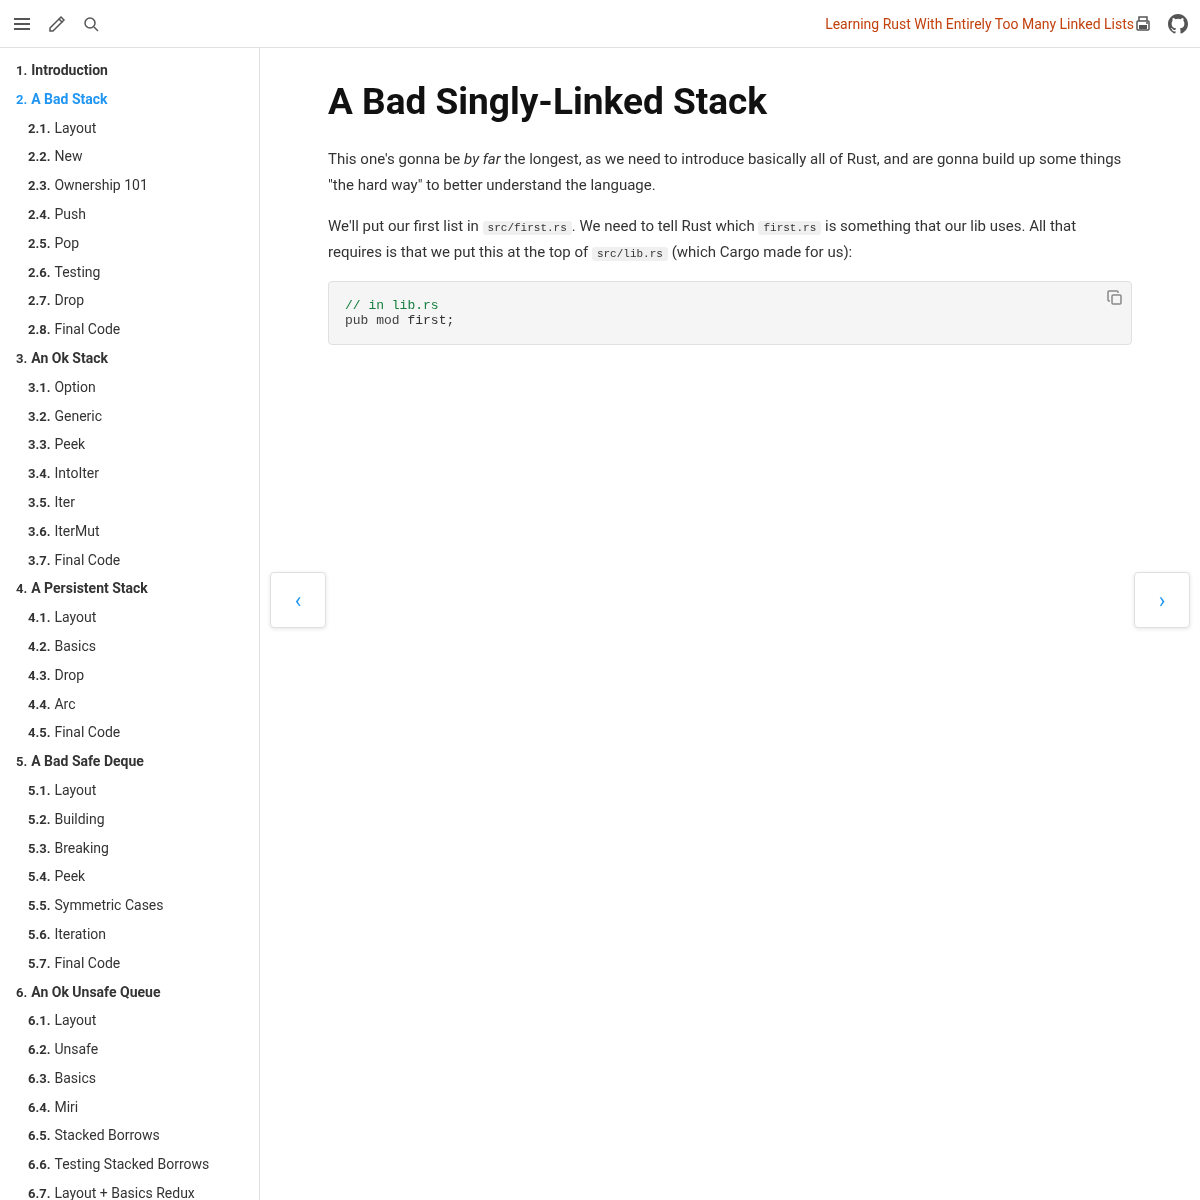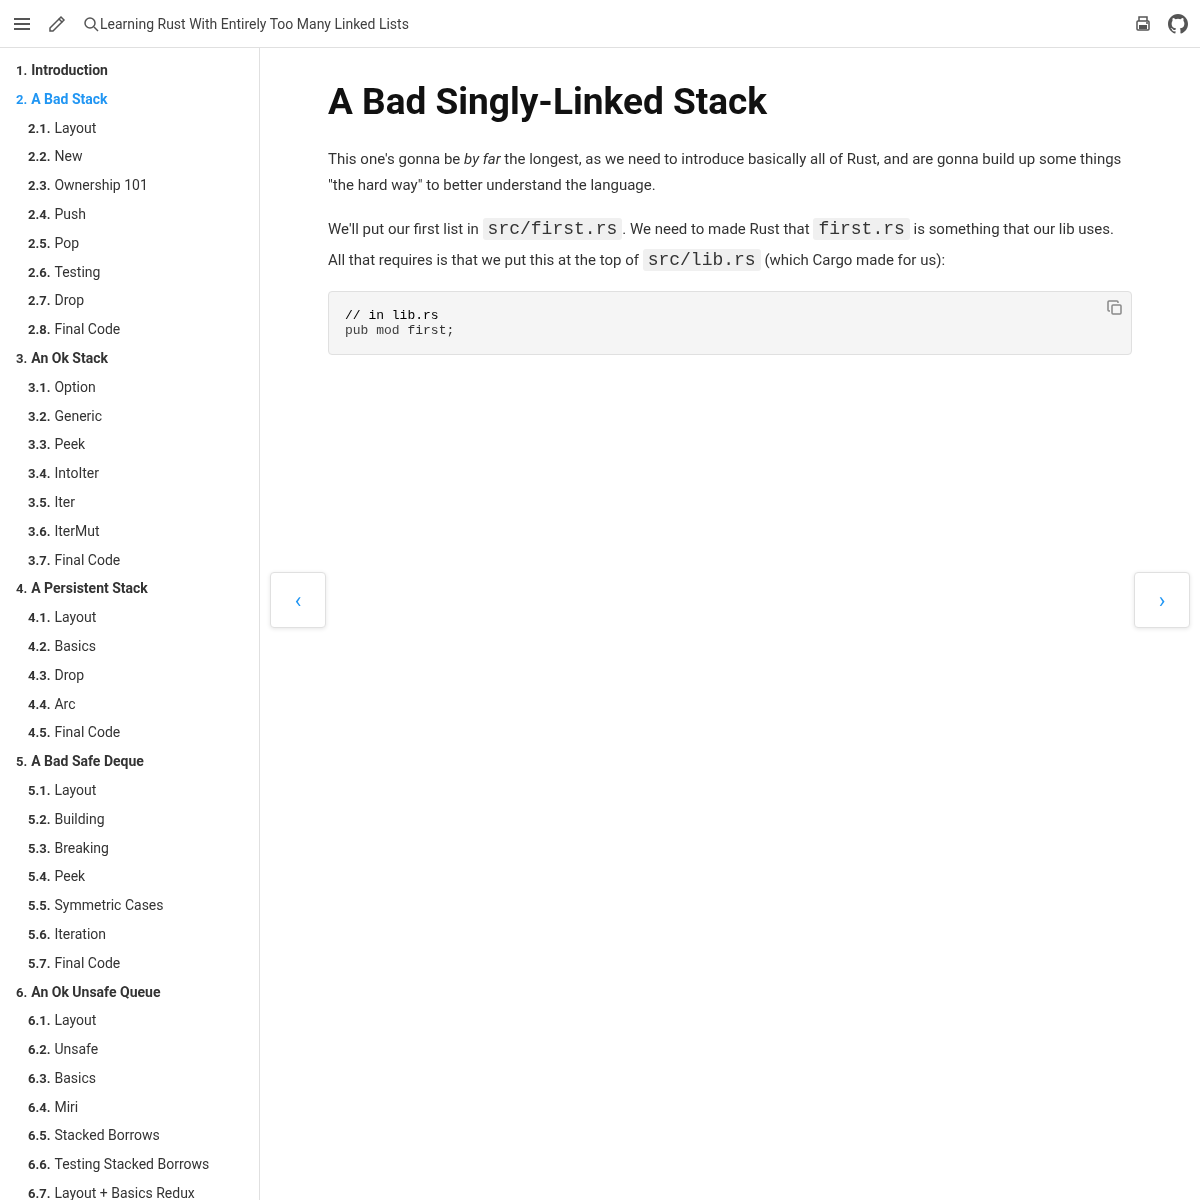--- a/index.html
+++ b/index.html
@@ -29,8 +29,8 @@
     }
     .topbar-title {
       flex: 1;
-      text-align: left;
-      color: #404040;
+      text-align: right;
+      color: #c2410c;
       font-size: 14px;
     }
     .topbar-right {

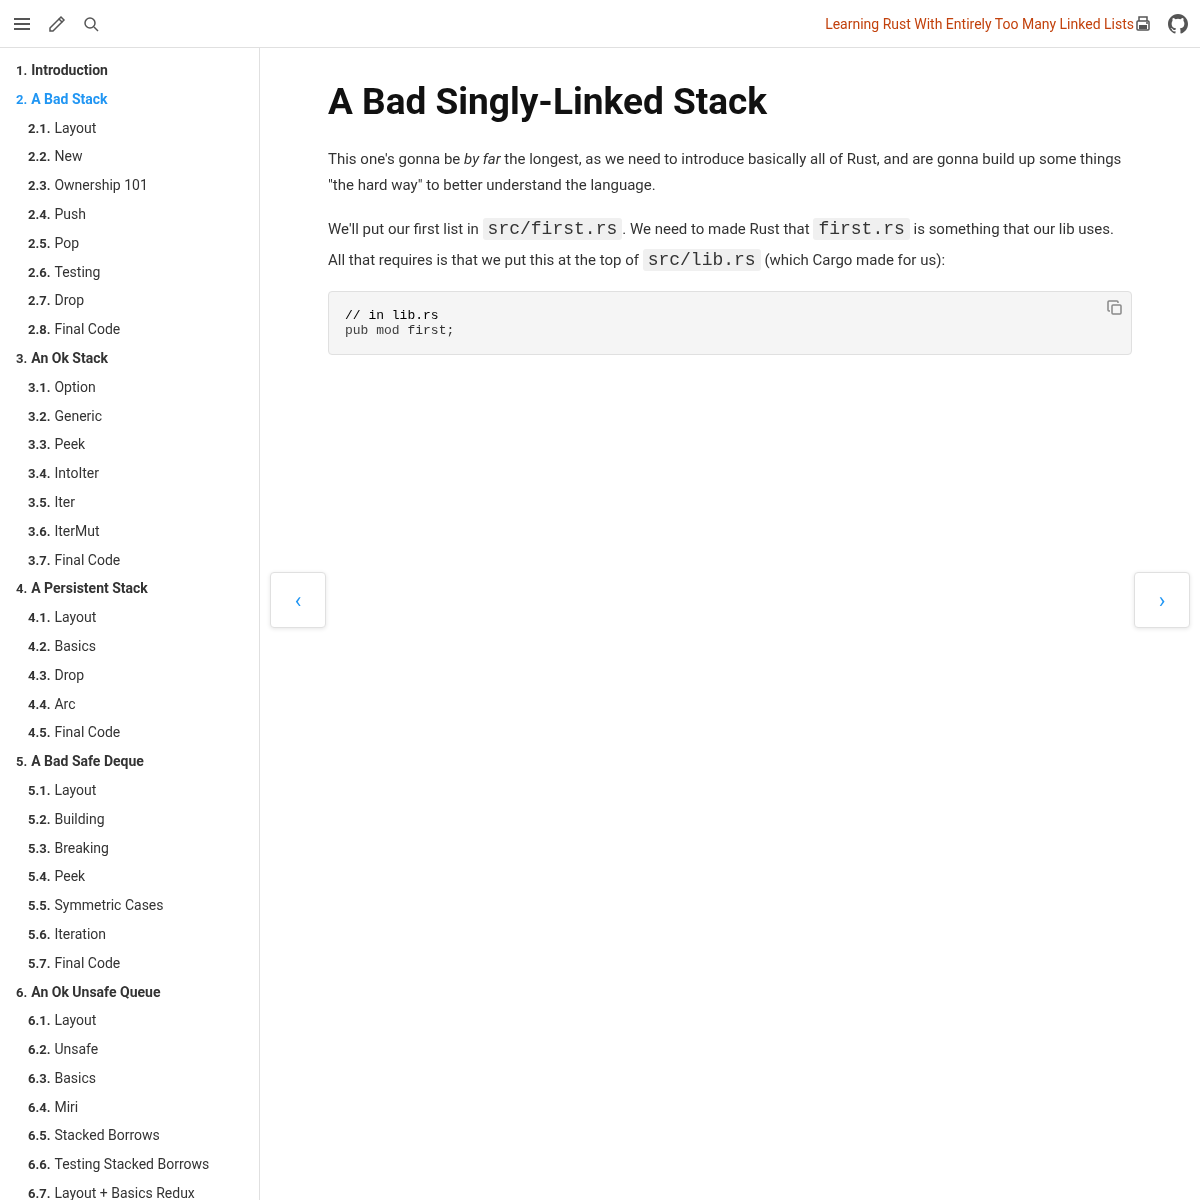--- a/index.html
+++ b/index.html
@@ -108,7 +108,7 @@
       background: #f0f0f0;
       padding: 1px 5px;
       border-radius: 3px;
-      font-size: 18px;
+      font-size: 11px;
       color: #333;
     }
 

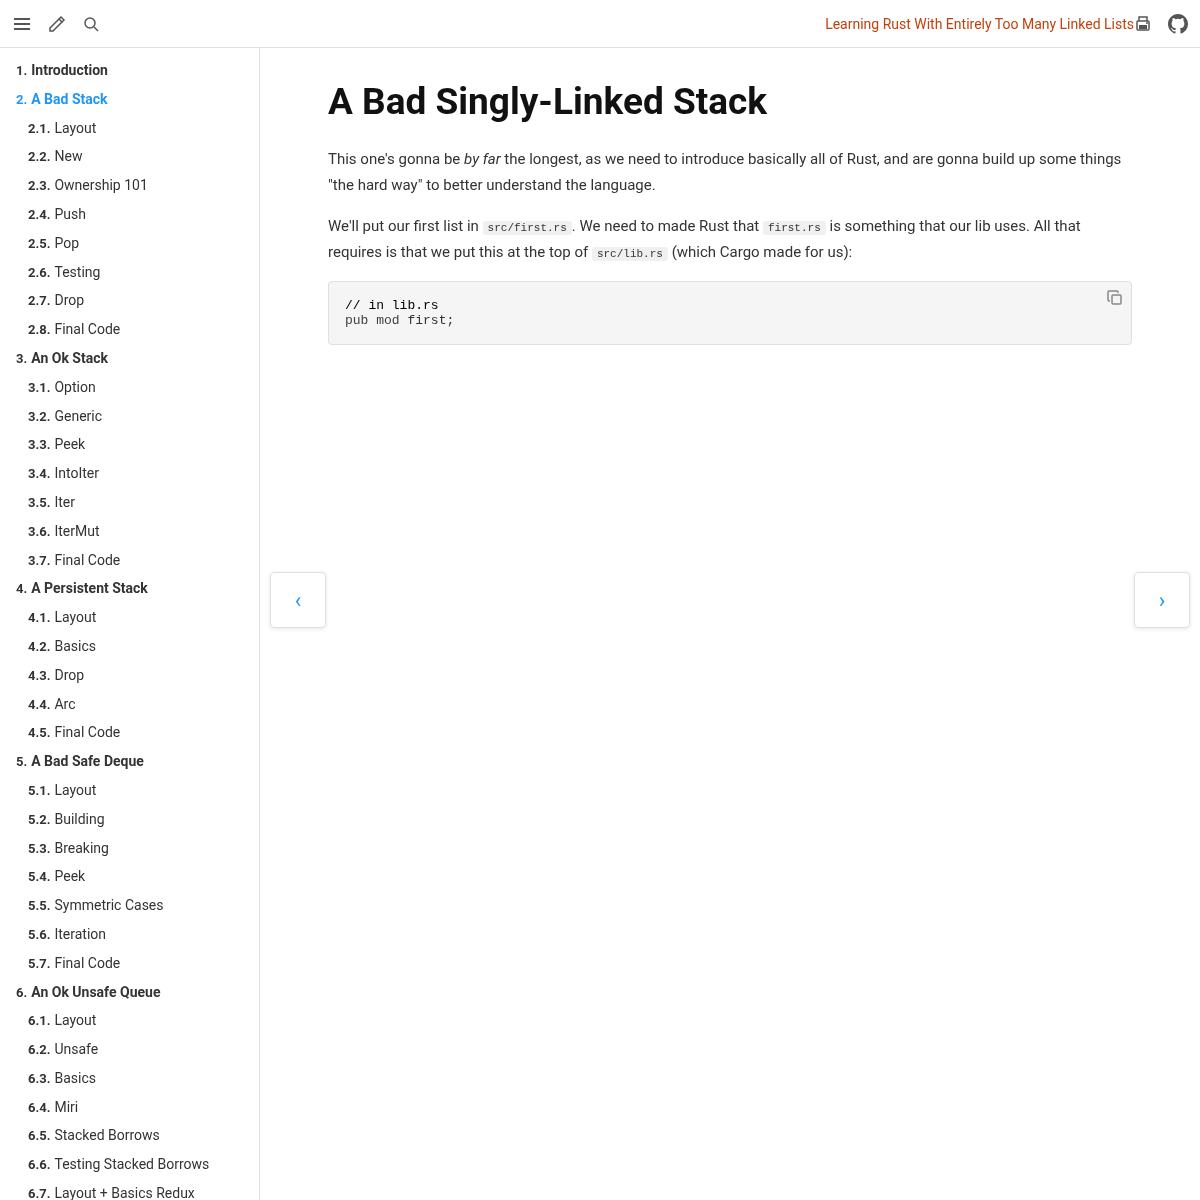--- a/index.html
+++ b/index.html
@@ -374,7 +374,7 @@
       </p>
 
       <p class="content-text">
-        <span>We'll put our first list in </span><code>src/first.rs</code><span>. We need to made Rust that </span><code>first.rs</code><span> is something that our lib uses. All that requires is that we put this at the top of </span><code>src/lib.rs</code><span> (which Cargo made for us):</span>
+        <span>We'll put our first list in </span><code>src/first.rs</code><span>. We need to tell Rust which </span><code>first.rs</code><span> is something that our lib uses. All that requires is that we put this at the top of </span><code>src/lib.rs</code><span> (which Cargo made for us):</span>
       </p>
 
       <div class="code-block">

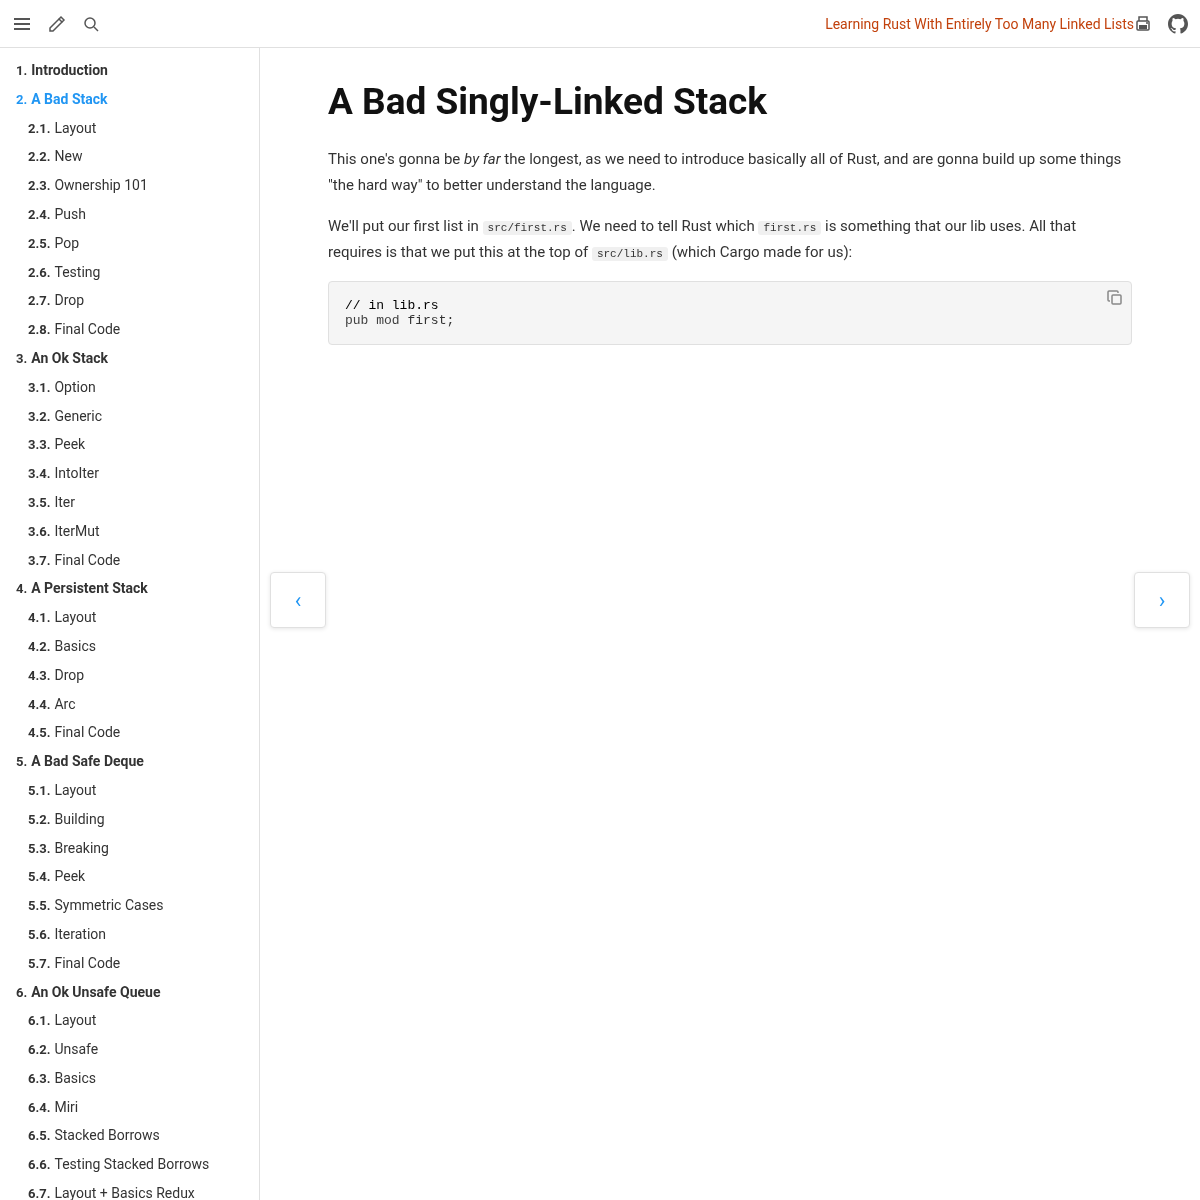--- a/index.html
+++ b/index.html
@@ -132,7 +132,7 @@
       color: #888;
       font-size: 16px;
     }
-    .code-block .comment { color: #000000; }
+    .code-block .comment { color: #15803d; }
     .code-block .keyword { color: #404040; }
     .code-block .ident { color: #333; }
 

